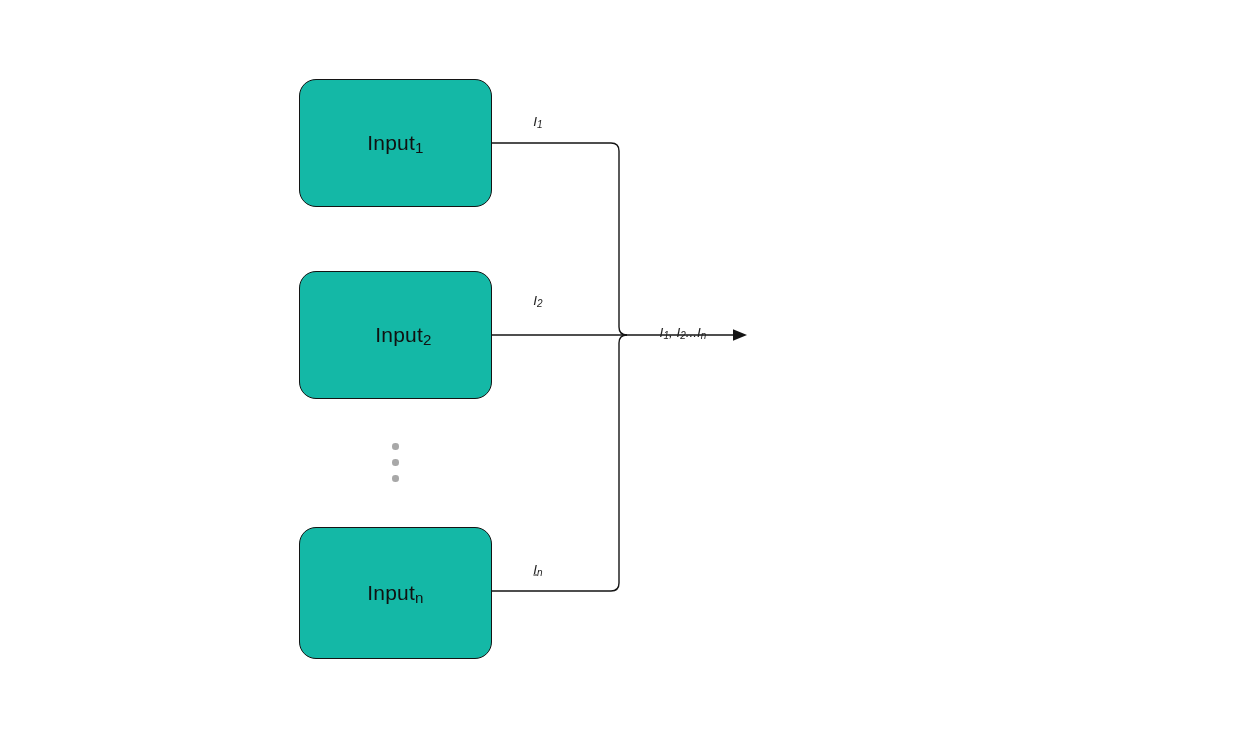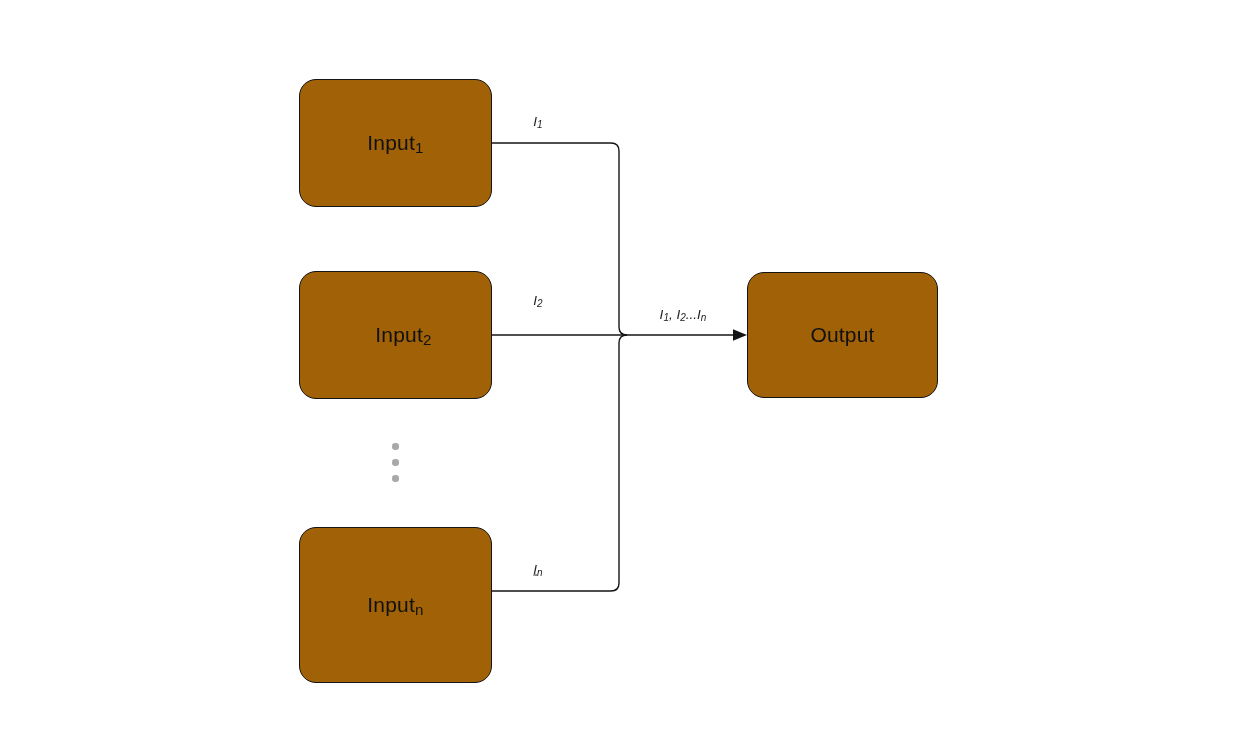--- a/index.html
+++ b/index.html
@@ -19,7 +19,7 @@
   .node {
     position: absolute;
     box-sizing: border-box;
-    background: #a16207;
+    background: #14b8a6;
     border: 1.5px solid #141414;
     border-radius: 17px;
     display: flex;

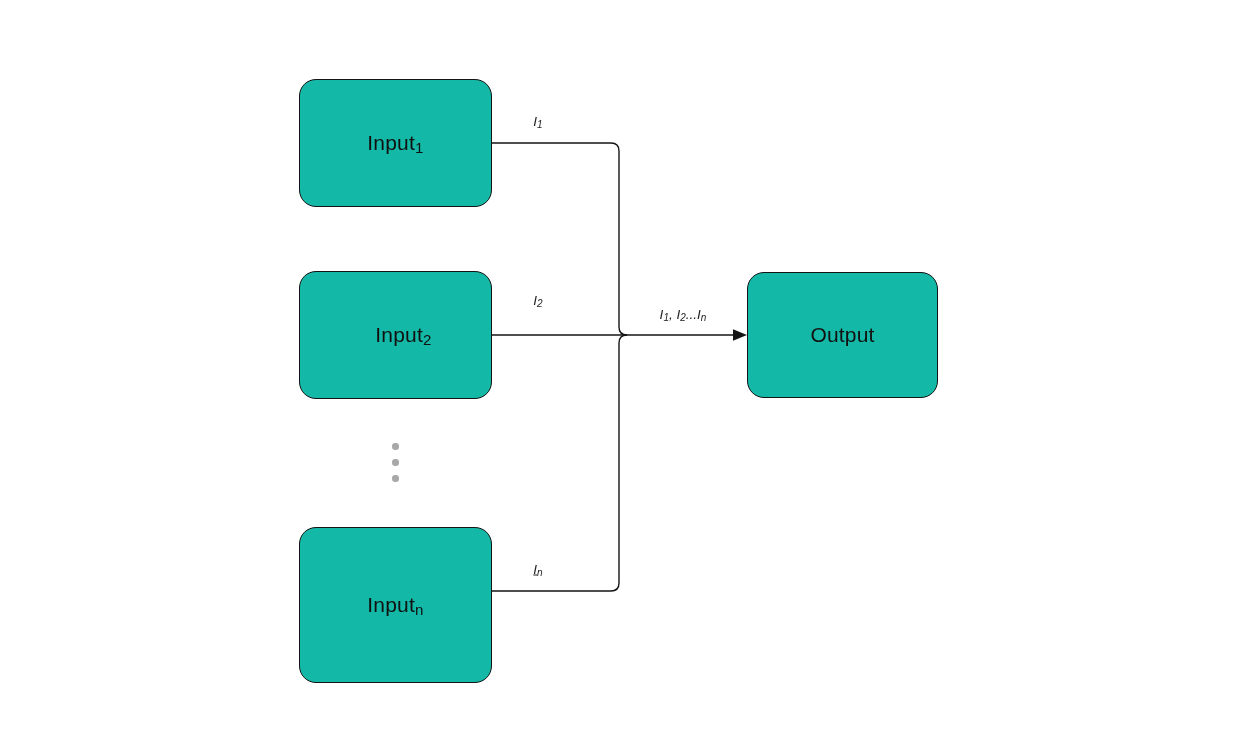--- a/index.html
+++ b/index.html
@@ -116,7 +116,7 @@
     <span>I</span><sub>n</sub>
   </div>
 
-  <div class="edge-label" style="left:683px; top:314px;">
+  <div class="edge-label" style="left:683px; top:332px;">
     <span>I</span><sub>1</sub><span>, </span><span>I</span><sub>2</sub><span>...</span><span>I</span><sub>n</sub>
   </div>
 

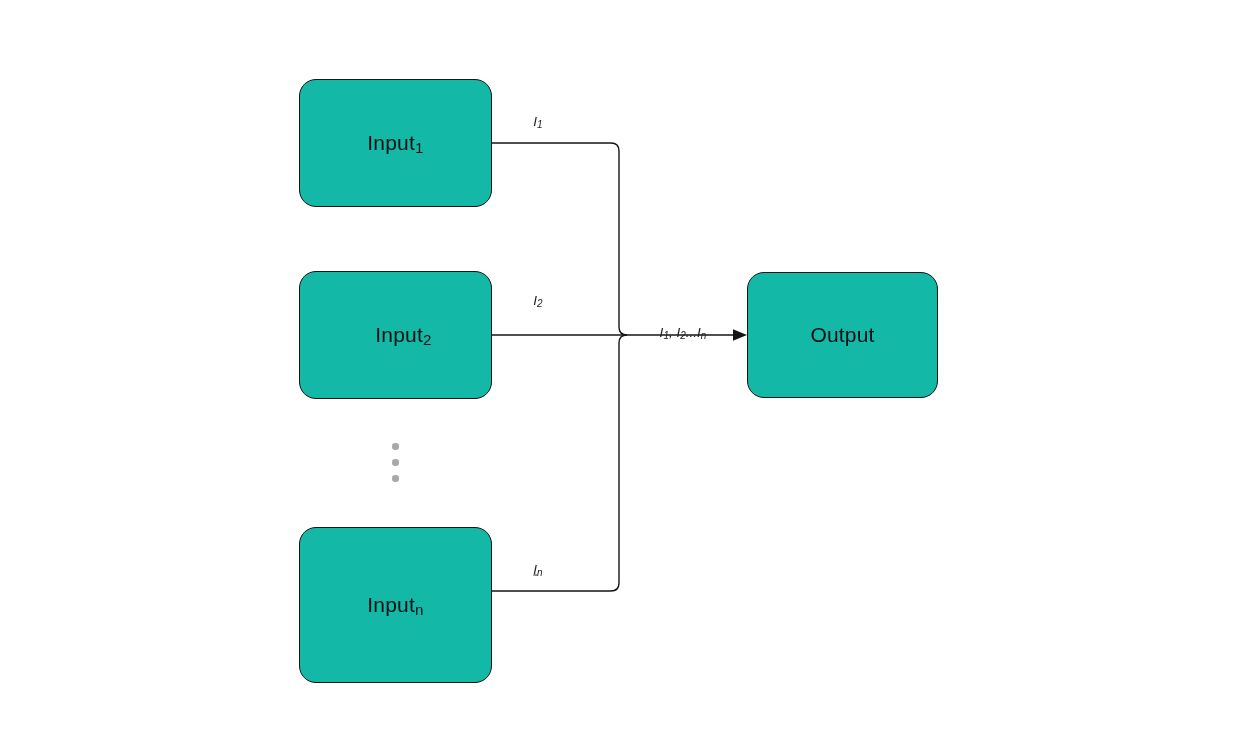--- a/index.html
+++ b/index.html
@@ -94,9 +94,6 @@
     </span>
   </div>
 
-  <div class="node" style="left:747px; top:272px; width:191px; height:126px;">
-    <span>Output</span>
-  </div>
 
   <div class="dots">
     <div class="dot"></div>

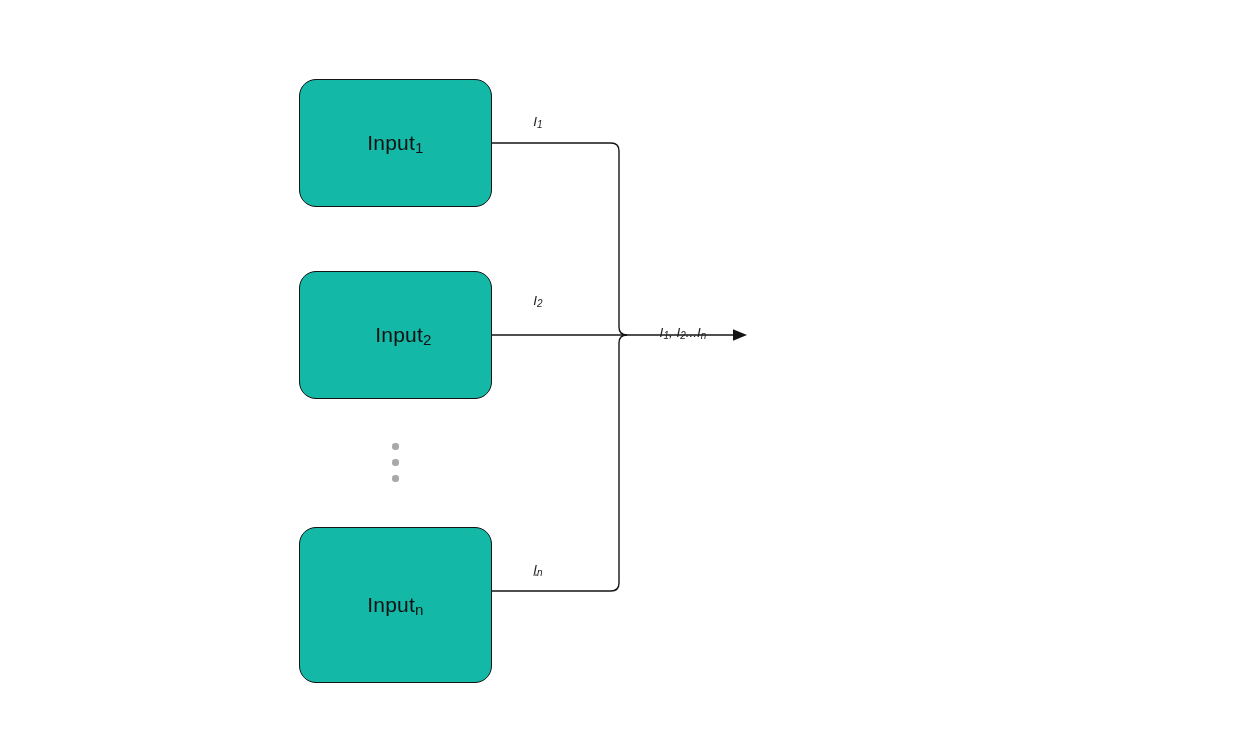--- a/index.html
+++ b/index.html
@@ -88,7 +88,7 @@
     </span>
   </div>
 
-  <div class="node" style="left:299px; top:527px; width:193px; height:156px;">
+  <div class="node" style="left:299px; top:527px; width:193px; height:132px;">
     <span>
       <span>Input</span><sub>n</sub>
     </span>

